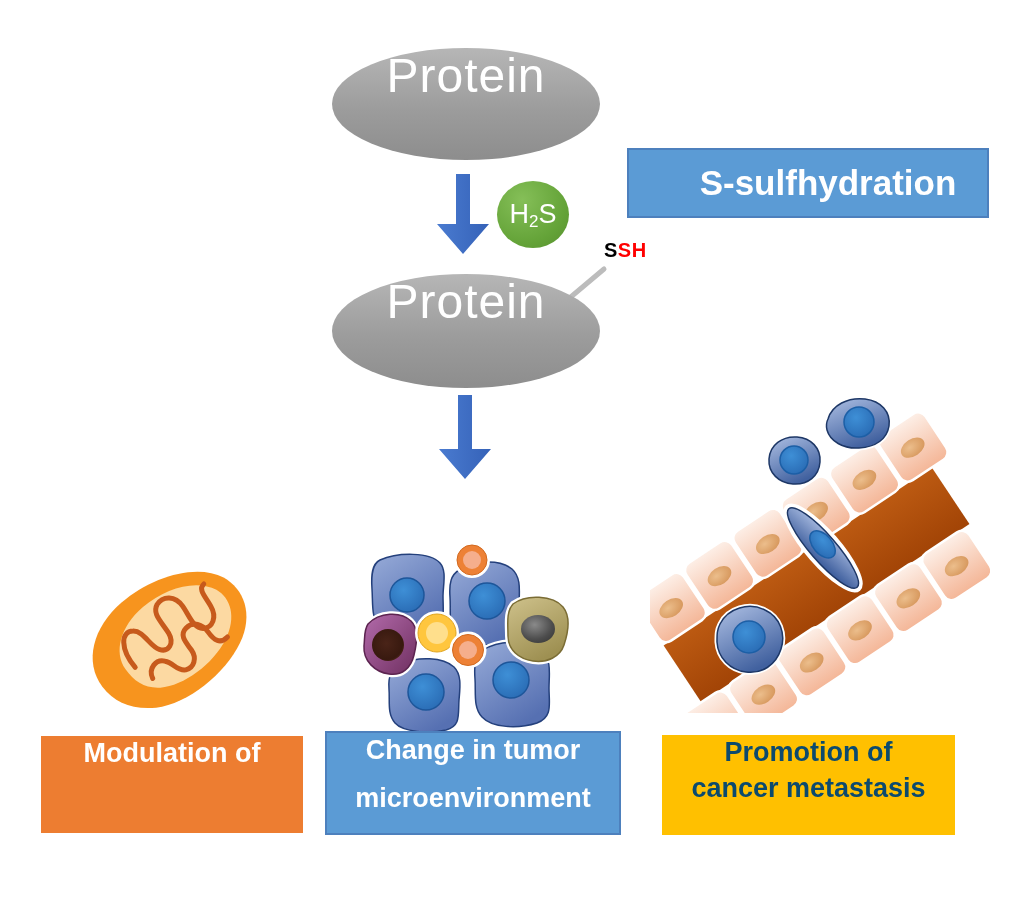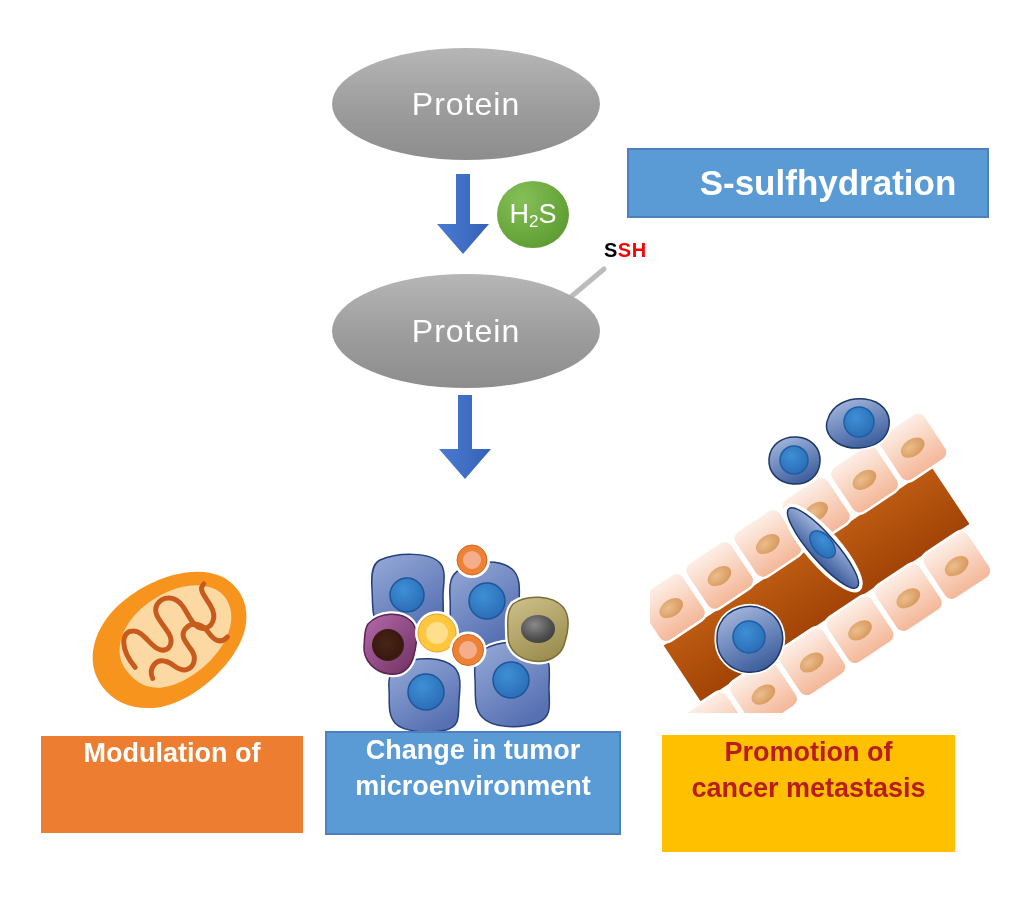--- a/index.html
+++ b/index.html
@@ -11,8 +11,8 @@
   .protein-ellipse{
     position:absolute;border-radius:50%;
     background:linear-gradient(180deg,#b6b6b6 0%,#9c9c9c 55%,#8d8d8d 100%);
-    color:#ffffff;display:flex;align-items:center;justify-content:center;
-    font-size:32px;font-weight:400;letter-spacing:1px;
+    color:#ffffff;display:flex;justify-content:center;
+    font-size:48px;font-weight:400;letter-spacing:1px;
   }
   #protein-top{left:332px;top:48px;width:268px;height:112px;}
   #protein-bottom{left:332px;top:274px;width:268px;height:114px;}

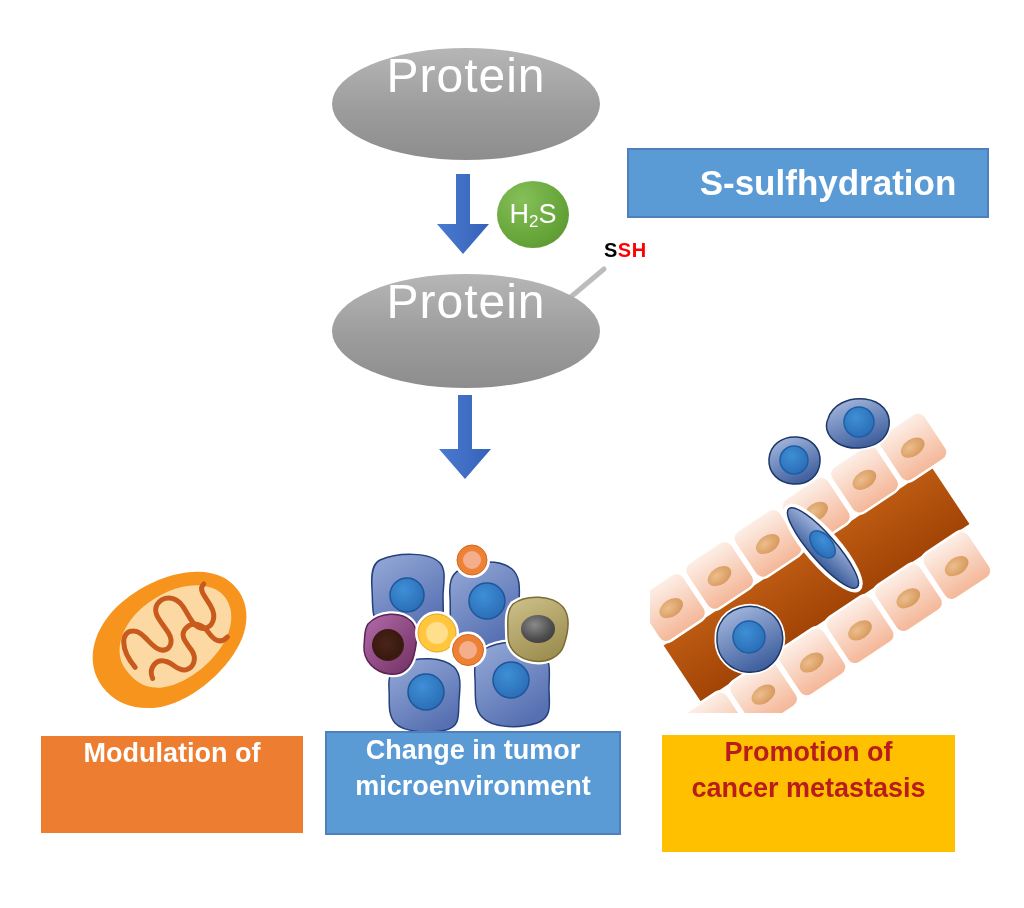--- a/index.html
+++ b/index.html
@@ -49,7 +49,7 @@
     text-align:center;font-weight:700;font-size:27px;line-height:1.33;
   }
   #outcome-metabolism{left:41px;top:736px;width:262px;height:97px;background:#ED7D31;color:#ffffff;}
-  #outcome-microenvironment{left:325px;top:731px;width:296px;height:104px;background:#5B9BD5;color:#ffffff;border:2px solid #4d80bd;box-sizing:border-box;}
+  #outcome-microenvironment{left:325px;top:731px;width:296px;height:104px;background:#5B9BD5;color:#ffffff;border:2px solid #4d80bd;box-sizing:border-box;gap:12px;}
   #outcome-metastasis{left:662px;top:735px;width:293px;height:117px;background:#FFC000;color:#b91c1c;}
   
   .halo{stroke:#ffffff;stroke-width:6;fill:#ffffff;stroke-linejoin:round;}

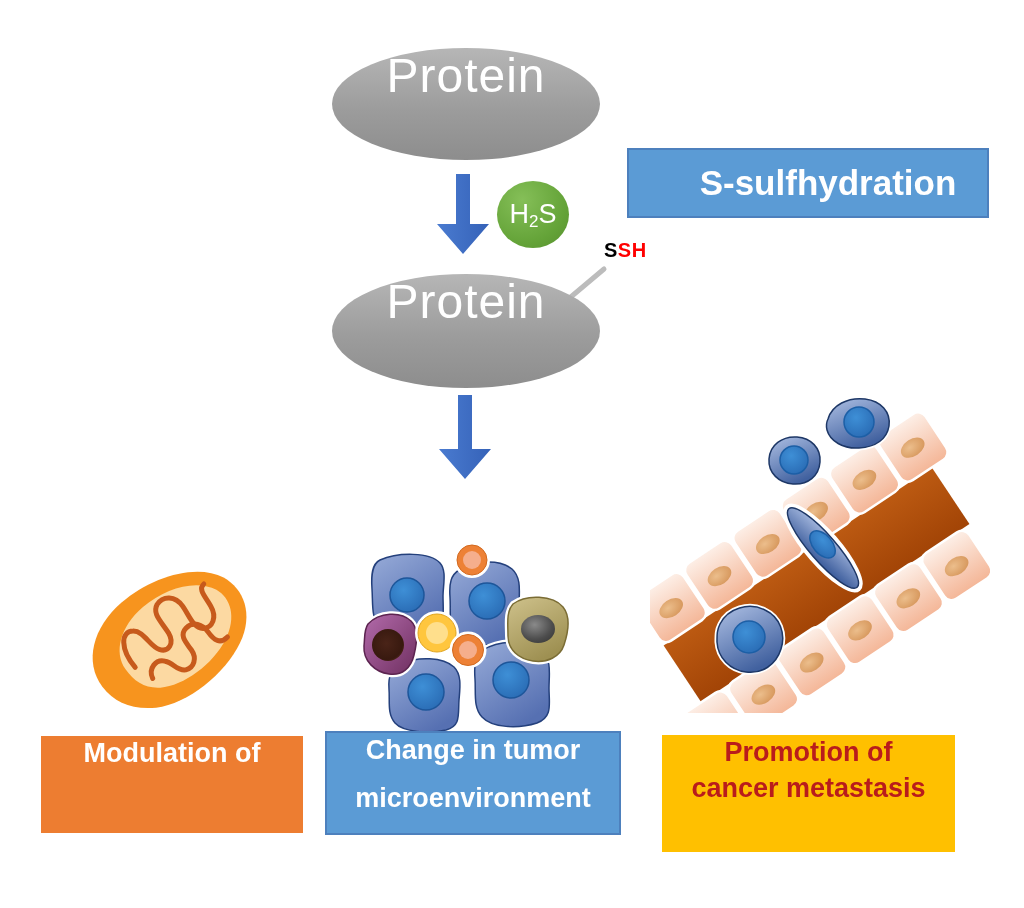--- a/index.html
+++ b/index.html
@@ -50,7 +50,7 @@
   }
   #outcome-metabolism{left:41px;top:736px;width:262px;height:97px;background:#ED7D31;color:#ffffff;}
   #outcome-microenvironment{left:325px;top:731px;width:296px;height:104px;background:#5B9BD5;color:#ffffff;border:2px solid #4d80bd;box-sizing:border-box;gap:12px;}
-  #outcome-metastasis{left:662px;top:735px;width:293px;height:117px;background:#FFC000;color:#b91c1c;}
+  #outcome-metastasis{left:662px;top:735px;width:293px;height:100px;background:#FFC000;color:#0c4a6e;}
   
   .halo{stroke:#ffffff;stroke-width:6;fill:#ffffff;stroke-linejoin:round;}
   .halo-thin{stroke:#ffffff;stroke-width:5;fill:#ffffff;stroke-linejoin:round;}

